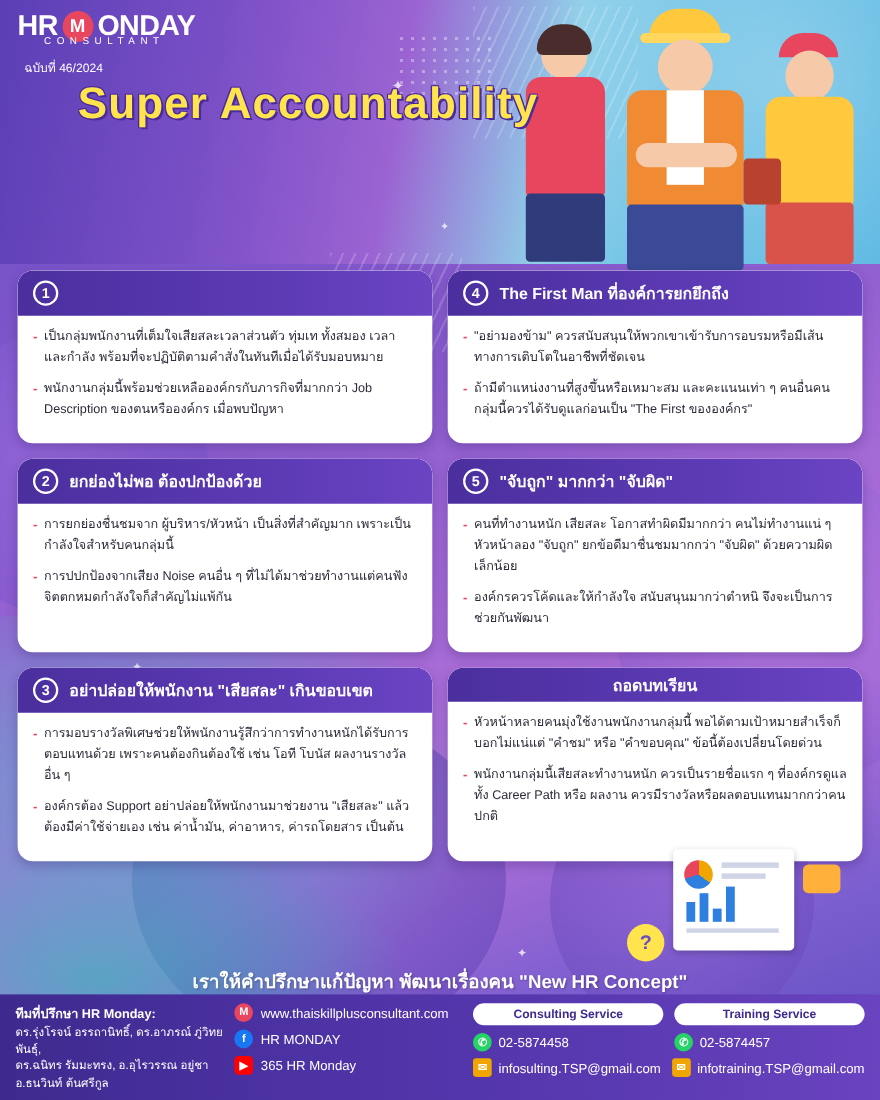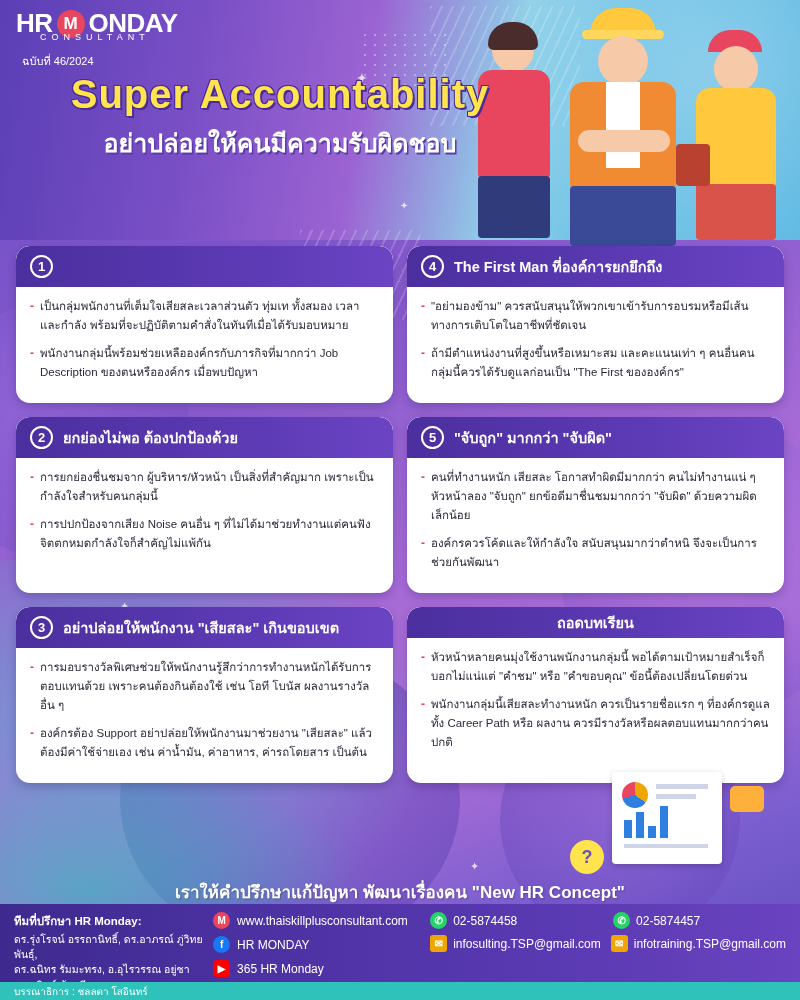--- a/index.html
+++ b/index.html
@@ -212,7 +212,6 @@
 
   <div class="title-wrap">
     <div class="title-main">Super Accountability</div>
-    <div class="title-sub">อย่าปล่อยให้คนมีความรับผิดชอบ</div>
   </div>
 
   <div class="cards">

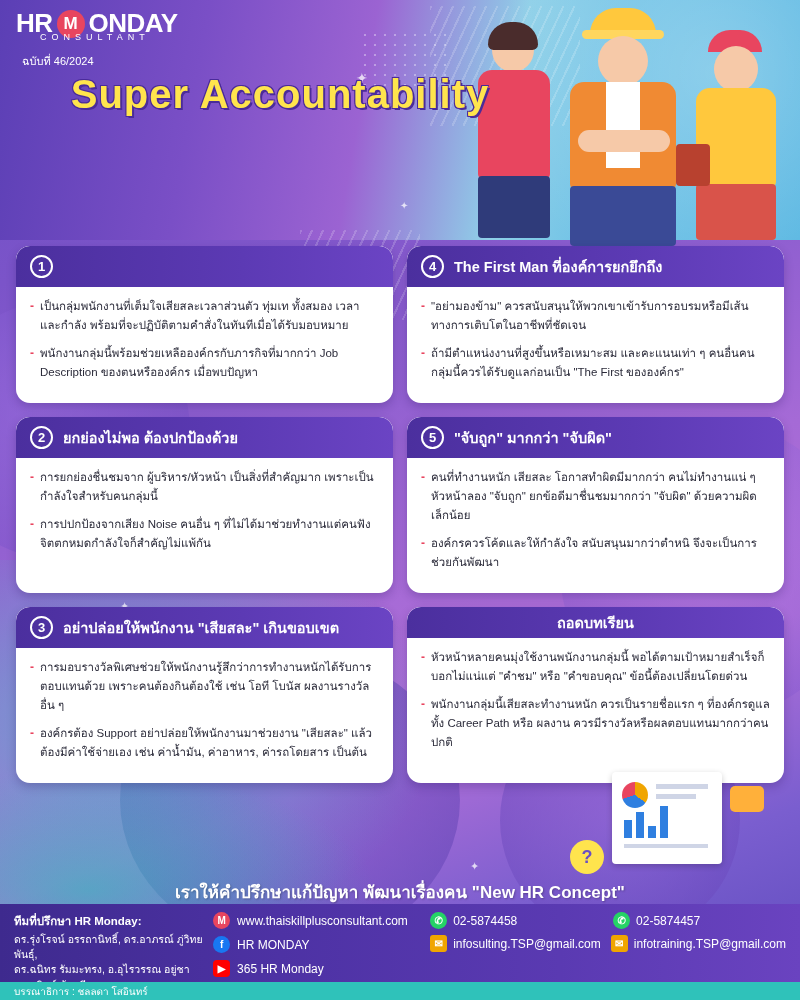--- a/index.html
+++ b/index.html
@@ -360,6 +360,10 @@
     </div>
 
     <div class="f-right">
+      <div class="btn-row">
+        <div class="pill">Consulting Service</div>
+        <div class="pill">Training Service</div>
+      </div>
       <div class="contact-row">
         <div class="contact">
           <span class="f-ico ico-wa">✆</span>

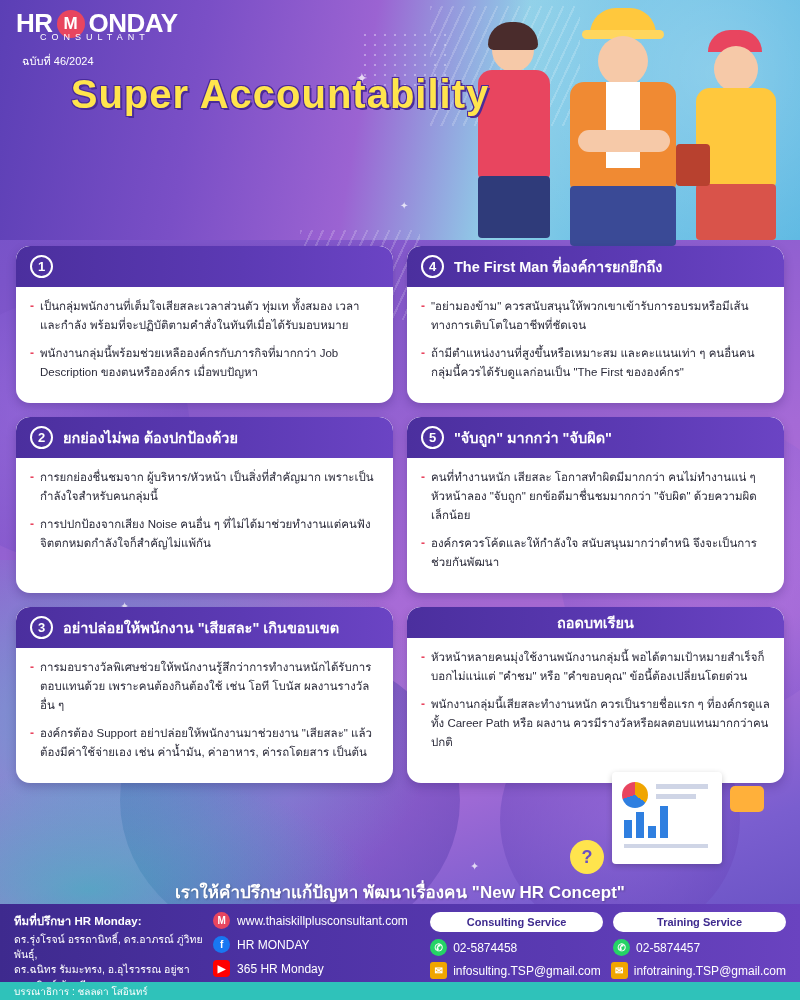--- a/index.html
+++ b/index.html
@@ -387,7 +387,6 @@
     </div>
   </div>
 
-  <div class="bar-bottom">บรรณาธิการ : ชลลดา โสอินทร์</div>
 </div>
 
 </body></html>

